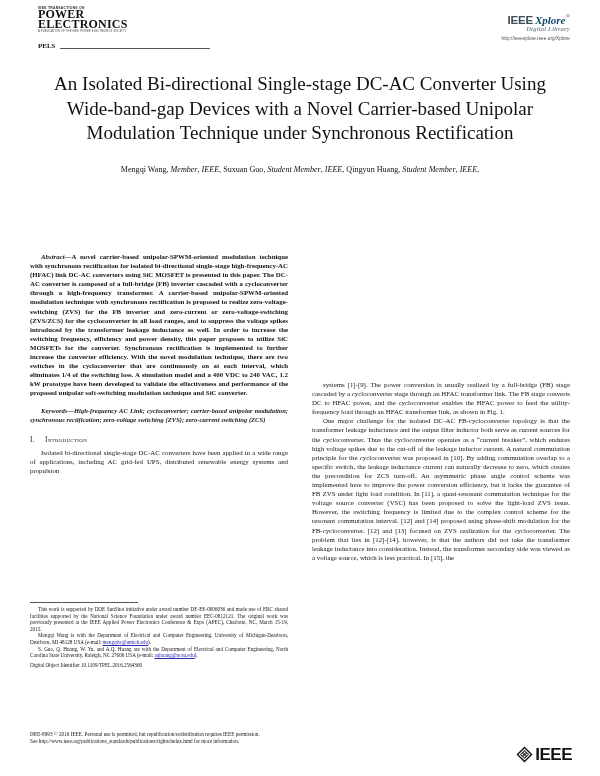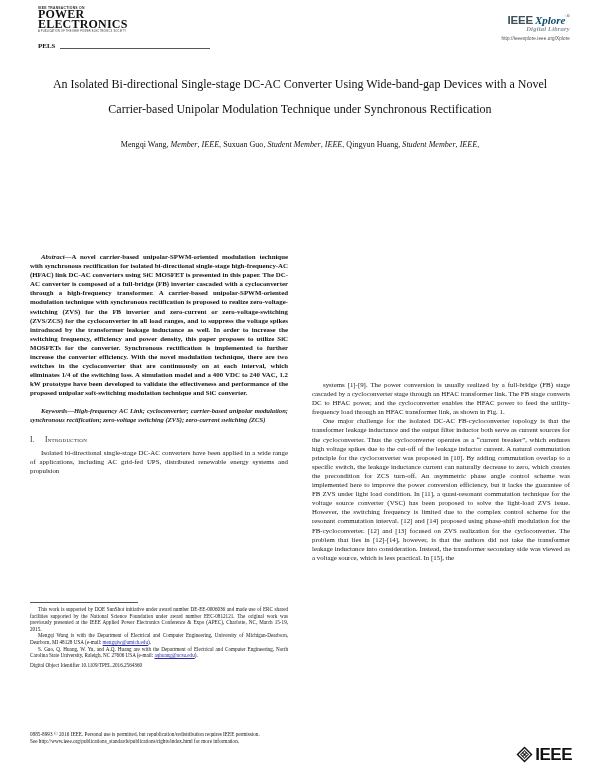--- a/index.html
+++ b/index.html
@@ -27,7 +27,7 @@
   .rule-short{position:absolute;left:30px;width:150px;top:44px;border-top:1px solid #555;}
 
   
-  .title{margin:22px 46px 0 46px;text-align:center;font-size:12px;line-height:24.5px;color:#111;}
+  .title{margin:22px 46px 0 46px;text-align:center;font-size:19px;line-height:24.5px;color:#111;}
   .authors{margin:18px 40px 0 40px;text-align:center;font-size:8.1px;line-height:12.5px;color:#111;}
   .authors i{}
 

